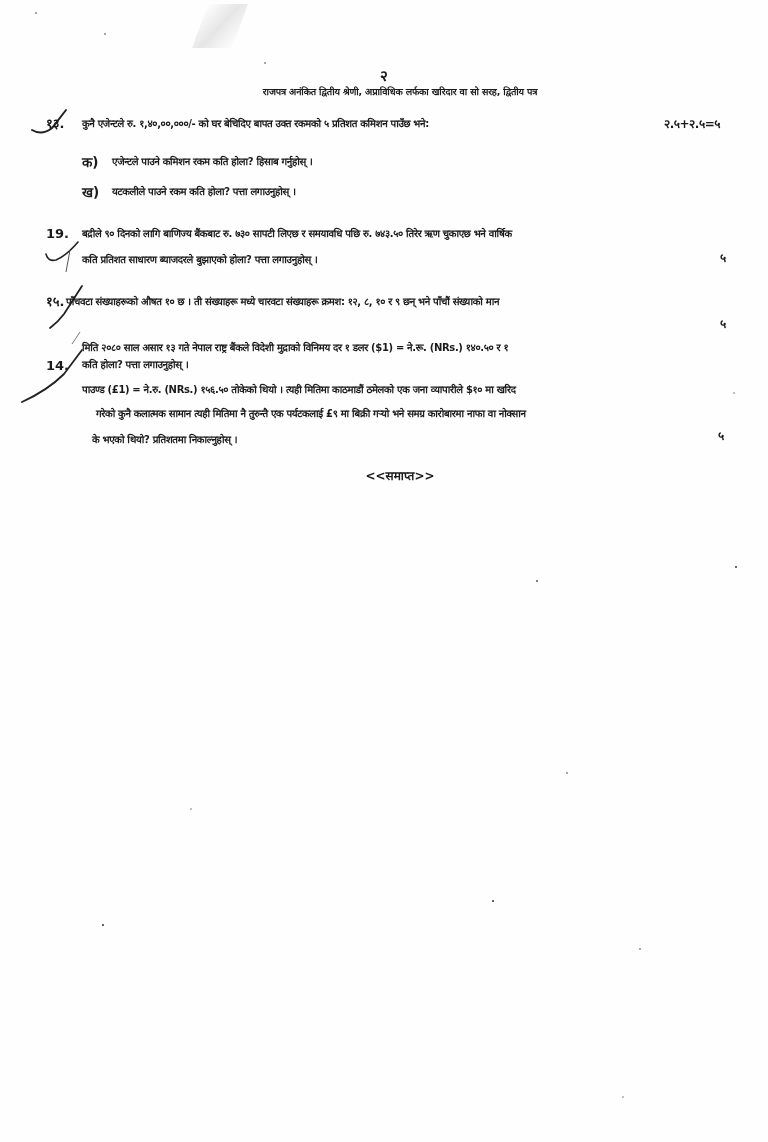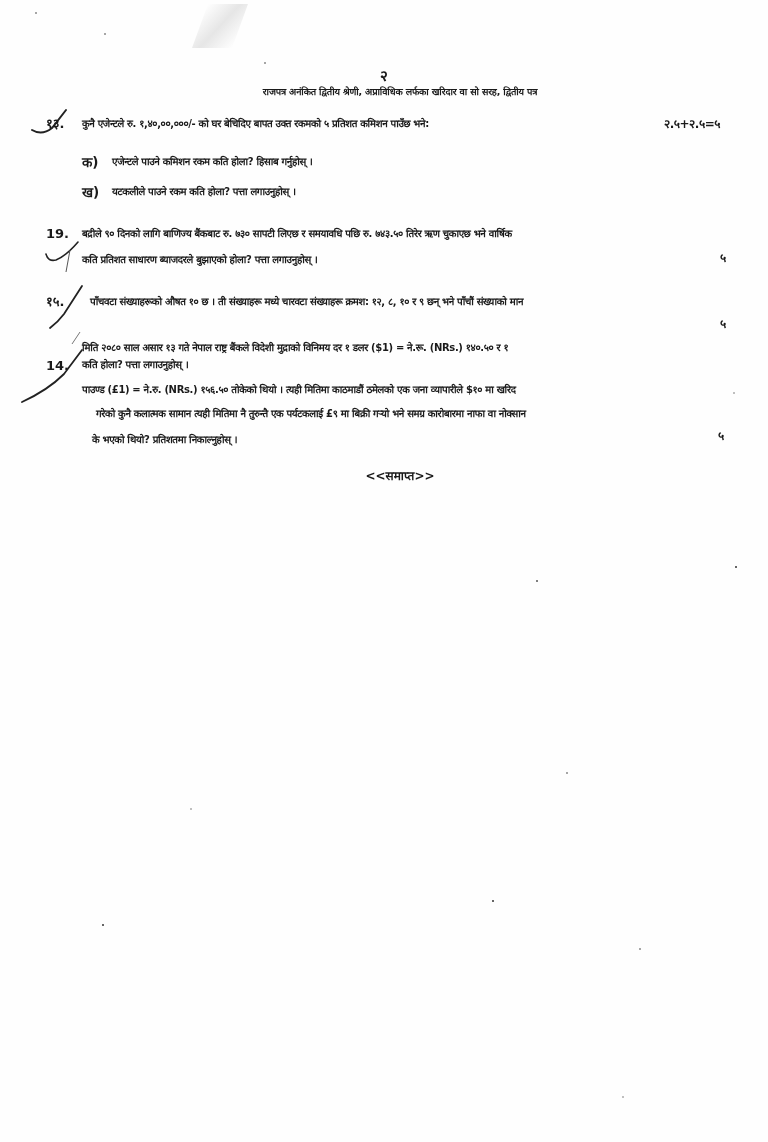--- a/index.html
+++ b/index.html
@@ -152,7 +152,7 @@
       <path d="M6 44 Q14 38 20 30 L38 2" stroke="#222" stroke-width="1.8" fill="none" stroke-linecap="round"></path>
       <path d="M36 48 L28 60" stroke="#777" stroke-width="1" fill="none"></path>
     </svg>
-    <div class="qline" style="left:90px;top:290px;">पाँचवटा संख्याहरूको औषत १० छ । ती संख्याहरू मध्ये चारवटा संख्याहरू क्रमश: १२, ८, १० र ९ छन् भने पाँचौं संख्याको मान</div>
+    <div class="qline" style="left:66px;top:290px;">पाँचवटा संख्याहरूको औषत १० छ । ती संख्याहरू मध्ये चारवटा संख्याहरू क्रमश: १२, ८, १० र ९ छन् भने पाँचौं संख्याको मान</div>
     <div class="qline" style="left:82px;top:315px;margin-top:38px;">कति होला? पत्ता लगाउनुहोस् ।</div>
     <div class="marks" style="left:720px;top:312px;">५</div>
   </div>

